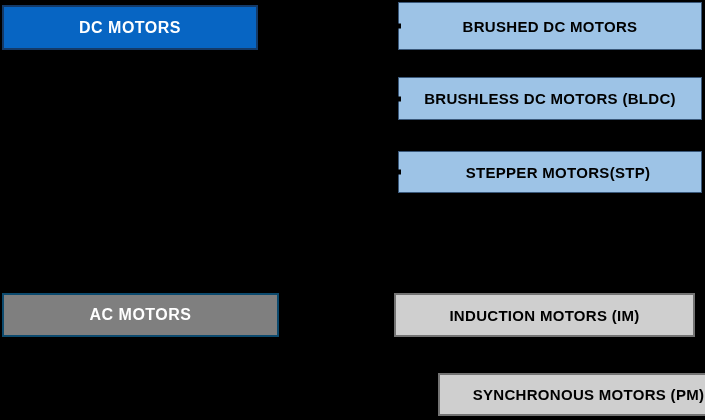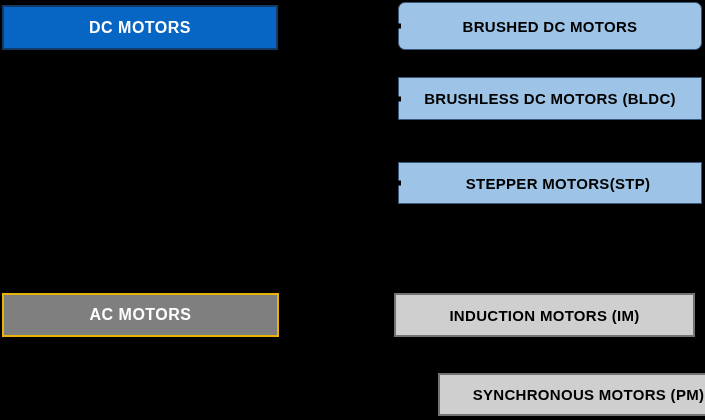--- a/index.html
+++ b/index.html
@@ -21,7 +21,7 @@
   .parent{font-size:16px;letter-spacing:.5px;color:#FFFFFF;}
   .child{font-size:15px;letter-spacing:.3px;color:#000000;}
 
-  .box-dc{left:2px;top:5px;width:276px;height:45px;background:#0765C3;border:2px solid #143A68;}
+  .box-dc{left:2px;top:5px;width:256px;height:45px;background:#0765C3;border:2px solid #143A68;}
   .box-ac{left:2px;top:293px;width:277px;height:44px;background:#7F7F7F;border:2px solid #eab308;}
 
   .child-blue{background:#9DC3E6;border:1.5px solid #3A587A;}

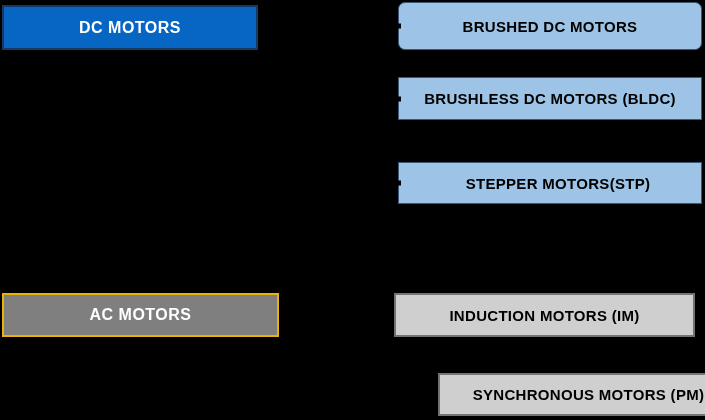--- a/index.html
+++ b/index.html
@@ -27,7 +27,7 @@
   .child-blue{background:#9DC3E6;border:1.5px solid #3A587A;}
   .child-gray{background:#CFCFCF;border:2px solid #737373;}
 
-  .box-brushed{left:398px;top:2px;width:304px;height:48px;border-radius:7px;}
+  .box-brushed{left:398px;top:2px;width:304px;height:48px;}
   .box-brushless{left:398px;top:77px;width:304px;height:43px;justify-content:center;}
   .box-stepper{left:398px;top:162px;width:304px;height:42px;padding-left:16px;}
   .box-induction{left:394px;top:293px;width:301px;height:44px;}

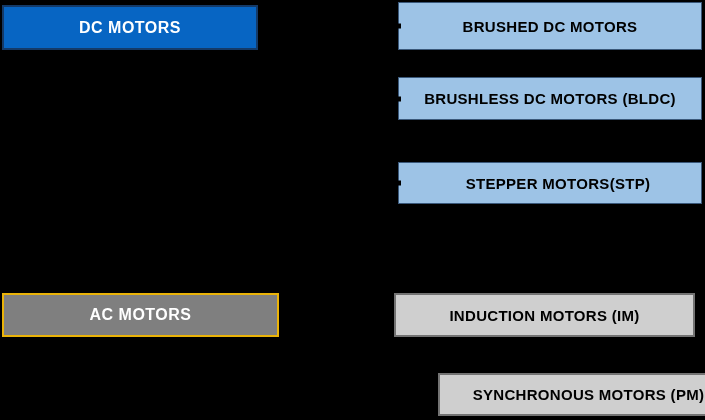--- a/index.html
+++ b/index.html
@@ -29,7 +29,7 @@
 
   .box-brushed{left:398px;top:2px;width:304px;height:48px;}
   .box-brushless{left:398px;top:77px;width:304px;height:43px;justify-content:center;}
-  .box-stepper{left:398px;top:162px;width:304px;height:42px;padding-left:16px;}
+  .box-stepper{left:398px;top:151px;width:304px;height:42px;padding-left:16px;}
   .box-induction{left:394px;top:293px;width:301px;height:44px;}
   .box-synchronous{left:394px;top:373px;width:301px;height:43px;margin-left:44px;}
 

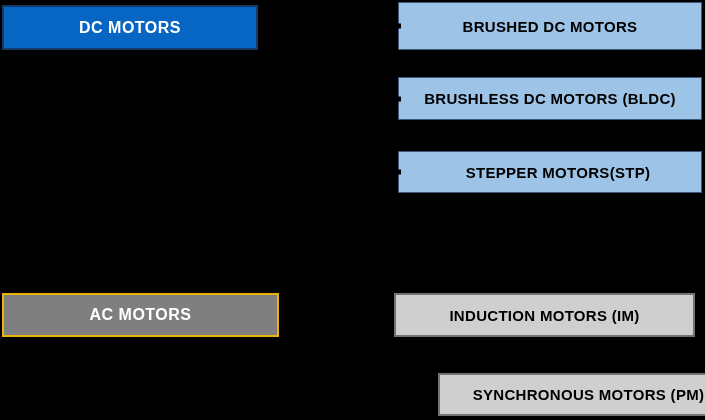--- a/index.html
+++ b/index.html
@@ -22,7 +22,7 @@
   .child{font-size:15px;letter-spacing:.3px;color:#000000;}
 
   .box-dc{left:2px;top:5px;width:256px;height:45px;background:#0765C3;border:2px solid #143A68;}
-  .box-ac{left:2px;top:293px;width:277px;height:44px;background:#7F7F7F;border:2px solid #eab308;}
+  .box-ac{left:2px;top:293px;width:277px;height:44px;background:#7F7F7F;border:2px solid #0c4a6e;}
 
   .child-blue{background:#9DC3E6;border:1.5px solid #3A587A;}
   .child-gray{background:#CFCFCF;border:2px solid #737373;}

